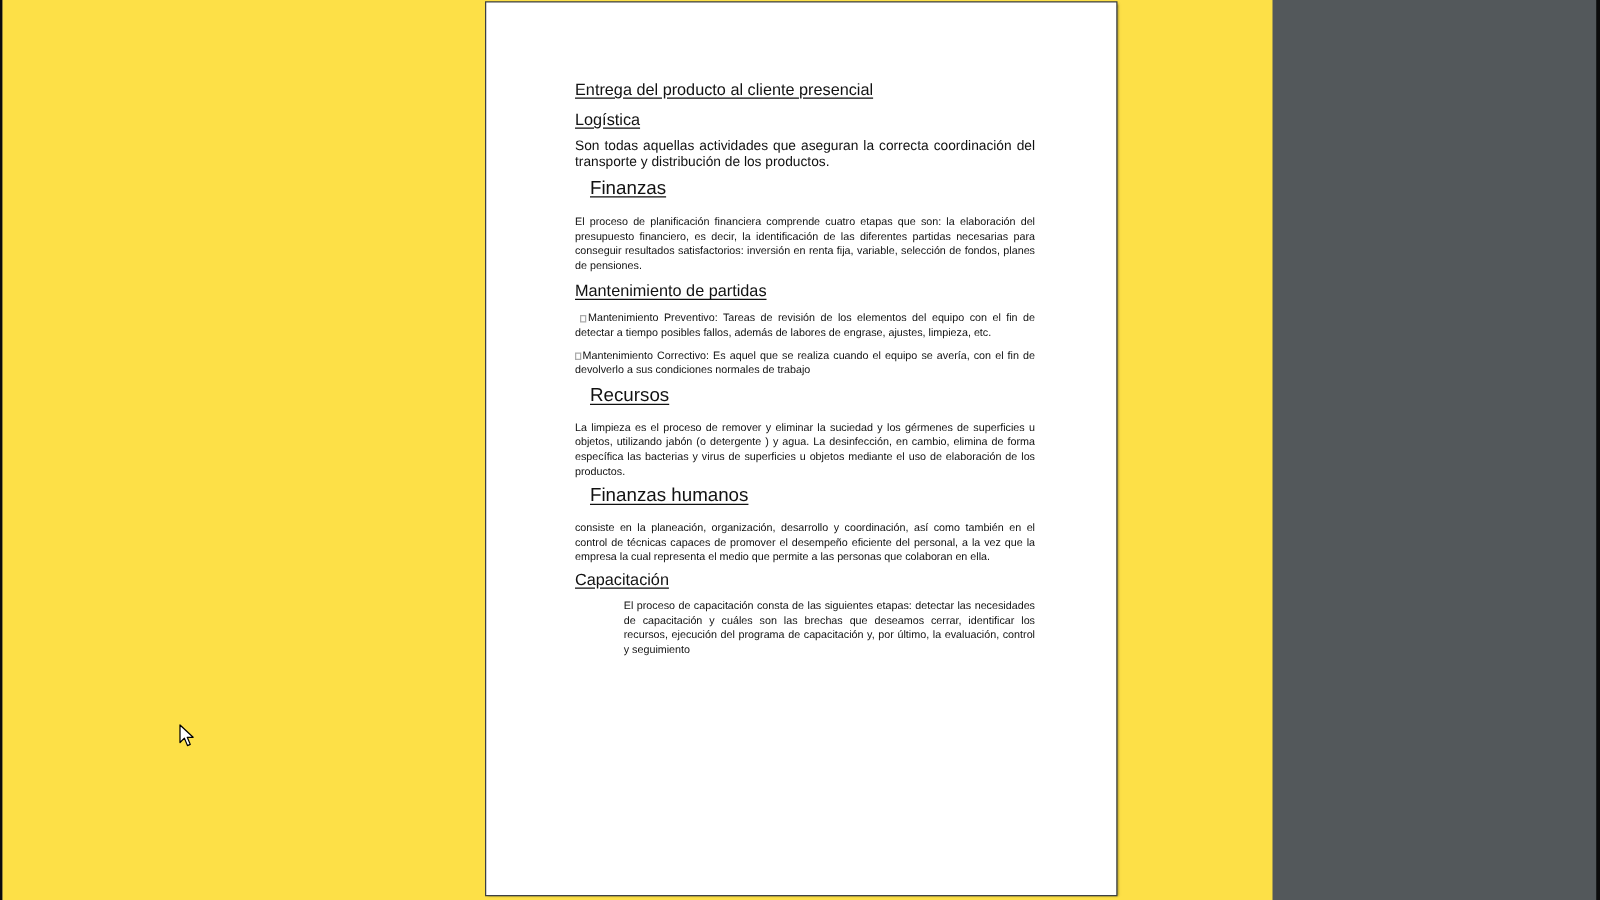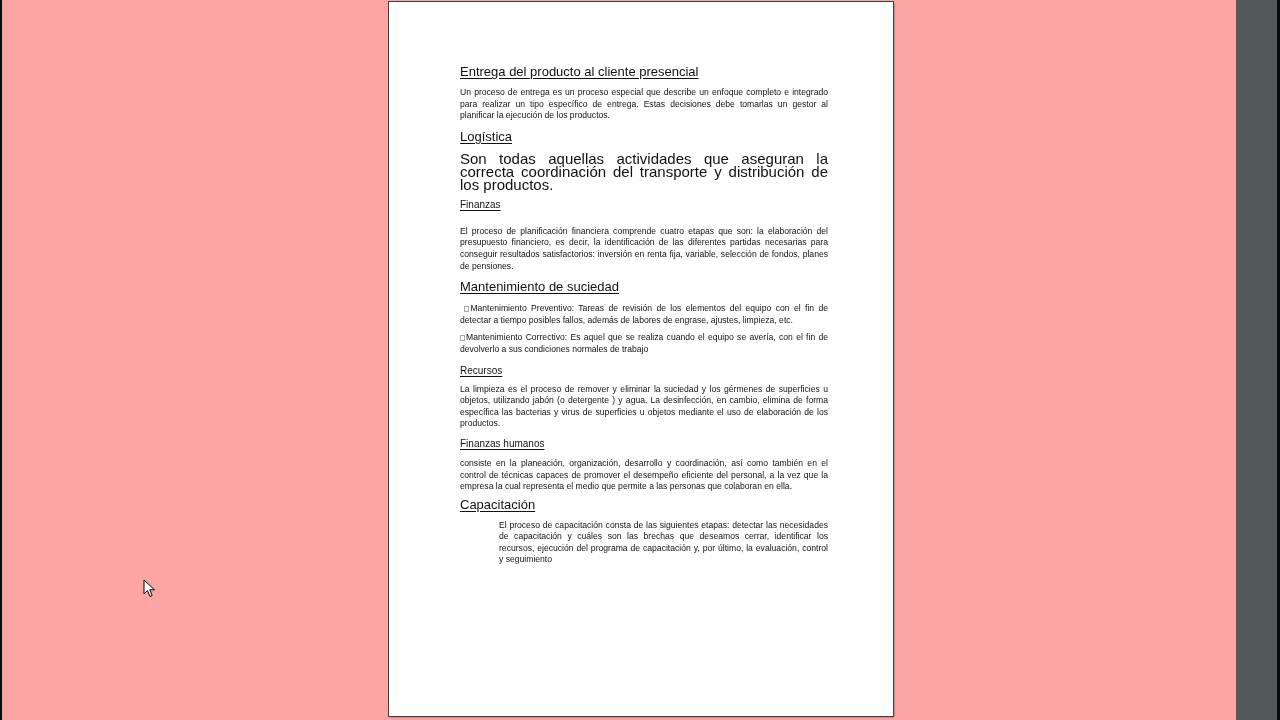--- a/index.html
+++ b/index.html
@@ -21,8 +21,8 @@
       position: absolute; right: 0; top: 0; width: 3px; height: 720px; background: #0b0b0b;
     }
     .viewer {
-      position: absolute; left: 2px; top: 0; width: 1234px; height: 720px;
-      background: #fca5a5;
+      position: absolute; left: 2px; top: 0; width: 1016px; height: 720px;
+      background: #fde047;
     }
     .page {
       position: absolute;

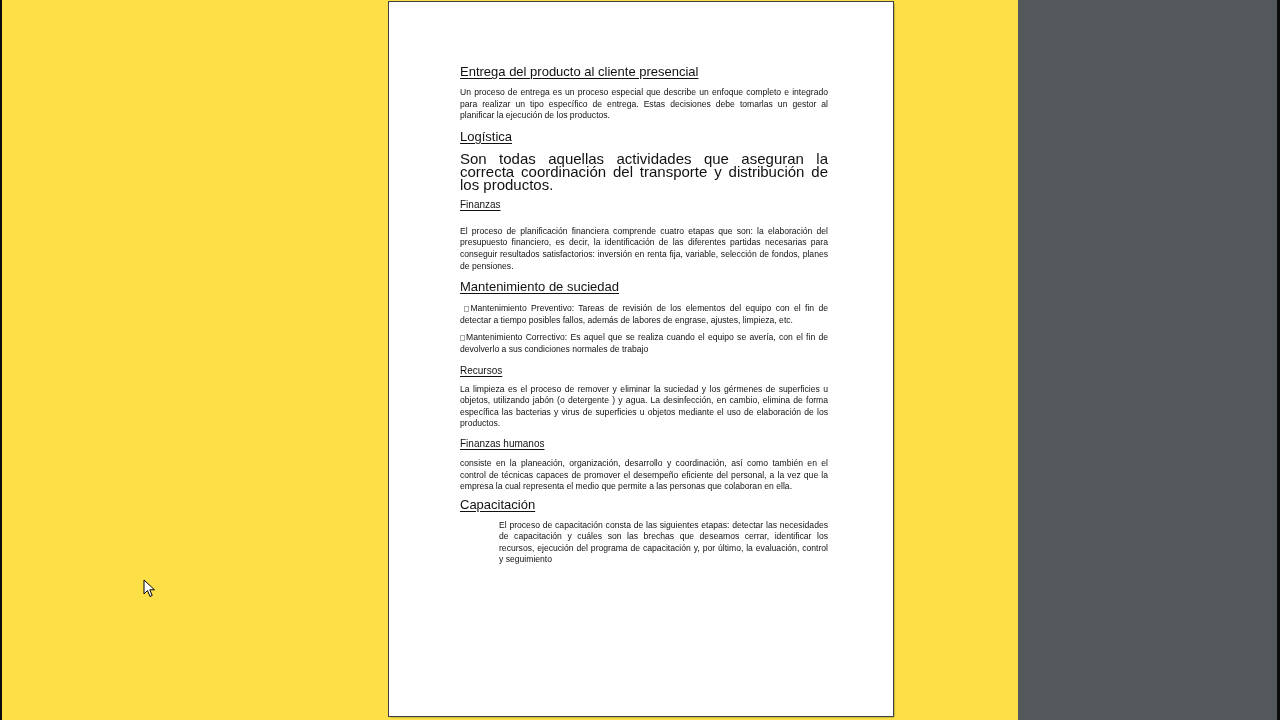--- a/index.html
+++ b/index.html
@@ -93,7 +93,6 @@
     <div class="content">
 
       <div class="h2" style="margin-top:2px;">Entrega del producto al cliente presencial</div>
-      <p class="p" style="margin-top:6px;">Un proceso de entrega es un proceso especial que describe un enfoque completo e integrado para realizar un tipo específico de entrega. Estas decisiones debe tomarlas un gestor al planificar la ejecución de los productos.</p>
 
 
       <div class="h2" style="margin-top:6px;">Logística</div>

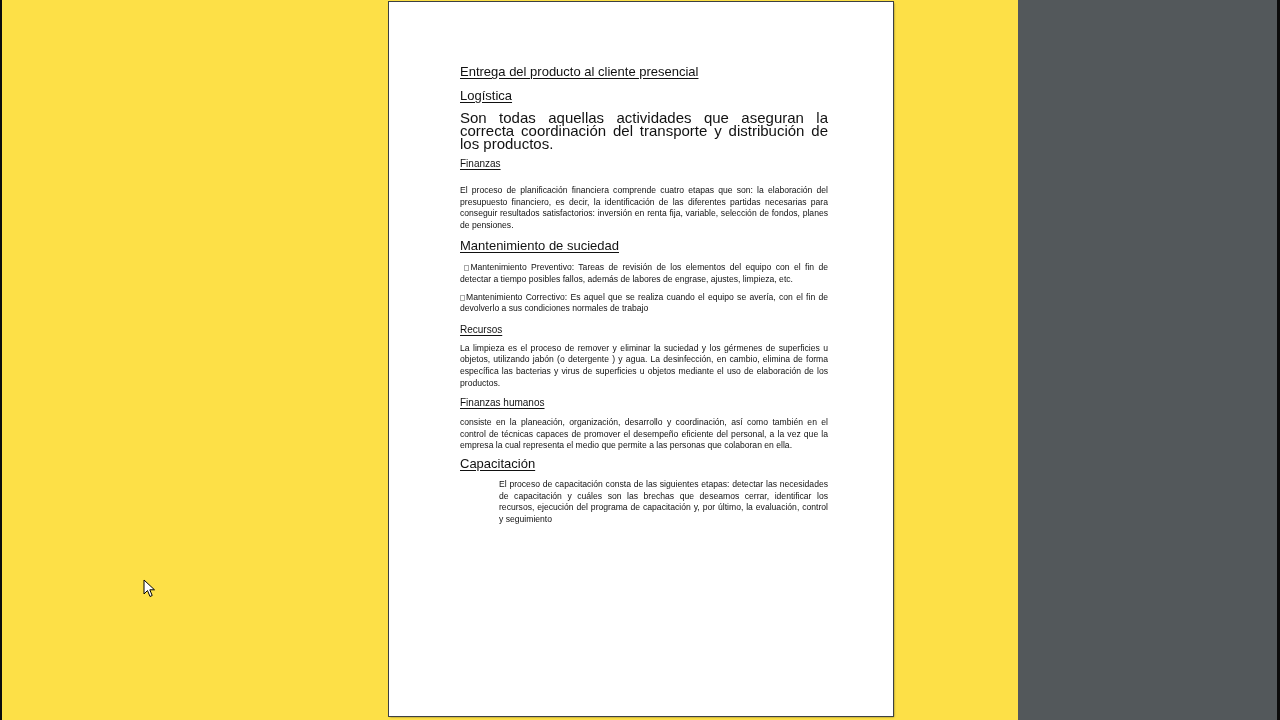--- a/index.html
+++ b/index.html
@@ -96,7 +96,7 @@
 
 
       <div class="h2" style="margin-top:6px;">Logística</div>
-      <p class="p" style="margin-top:6px;font-size:15px;line-height:13px;"> Son todas aquellas actividades que aseguran la correcta coordinación del transporte y distribución de los productos.</p>
+      <p class="p" style="margin-top:6px;font-size:11px;line-height:13px;"> Son todas aquellas actividades que aseguran la correcta coordinación del transporte y distribución de los productos.</p>
 
       <div class="h3" style="margin-top:6px;">Finanzas</div>
       <p class="p" style="margin-top:13px;"> El proceso de planificación financiera comprende cuatro etapas que son: la elaboración del presupuesto financiero, es decir, la identificación de las diferentes partidas necesarias para conseguir resultados satisfactorios: inversión en renta fija, variable, selección de fondos, planes de pensiones.</p>

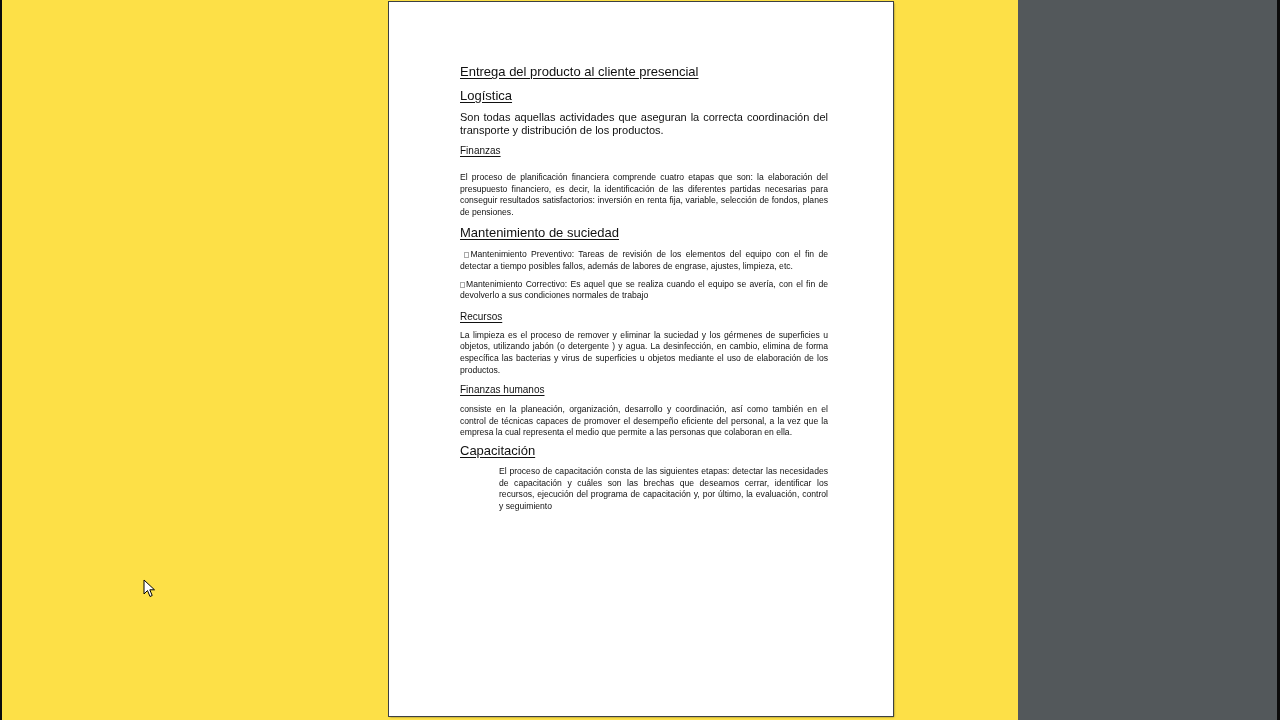--- a/index.html
+++ b/index.html
@@ -49,10 +49,10 @@
       font-weight: normal;
     }
     .h3 {
-      font-size: 10px;
+      font-size: 15px;
       text-decoration: underline;
       text-underline-offset: 2px;
-      margin: 0;
+      margin: 12px;
       line-height: 16px;
       font-weight: normal;
     }

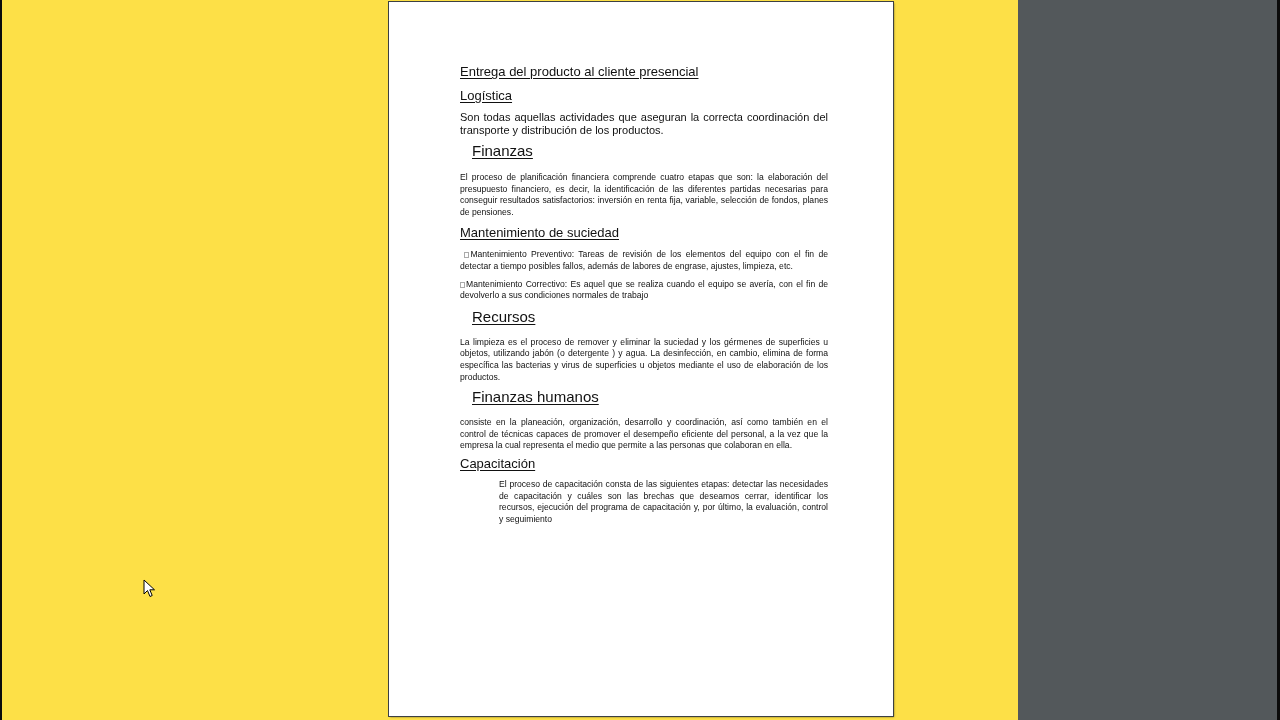--- a/index.html
+++ b/index.html
@@ -101,7 +101,7 @@
       <div class="h3" style="margin-top:6px;">Finanzas</div>
       <p class="p" style="margin-top:13px;"> El proceso de planificación financiera comprende cuatro etapas que son: la elaboración del presupuesto financiero, es decir, la identificación de las diferentes partidas necesarias para conseguir resultados satisfactorios: inversión en renta fija, variable, selección de fondos, planes de pensiones.</p>
 
-      <div class="h2" style="margin-top:6px;">Mantenimiento de suciedad</div>
+      <div class="h2" style="margin-top:6px;">Mantenimiento de partidas</div>
       <p class="p" style="margin-top:7px;">&nbsp;<span class="bullet-box"></span><span>Mantenimiento Preventivo: Tareas de revisión de los elementos del equipo con el fin de detectar a tiempo posibles fallos, además de labores de engrase, ajustes, limpieza, etc.</span></p>
       <p class="p" style="margin-top:6px;"><span class="bullet-box"></span><span>Mantenimiento Correctivo: Es aquel que se realiza cuando el equipo se avería, con el fin de devolverlo a sus condiciones normales de trabajo</span></p>
 

